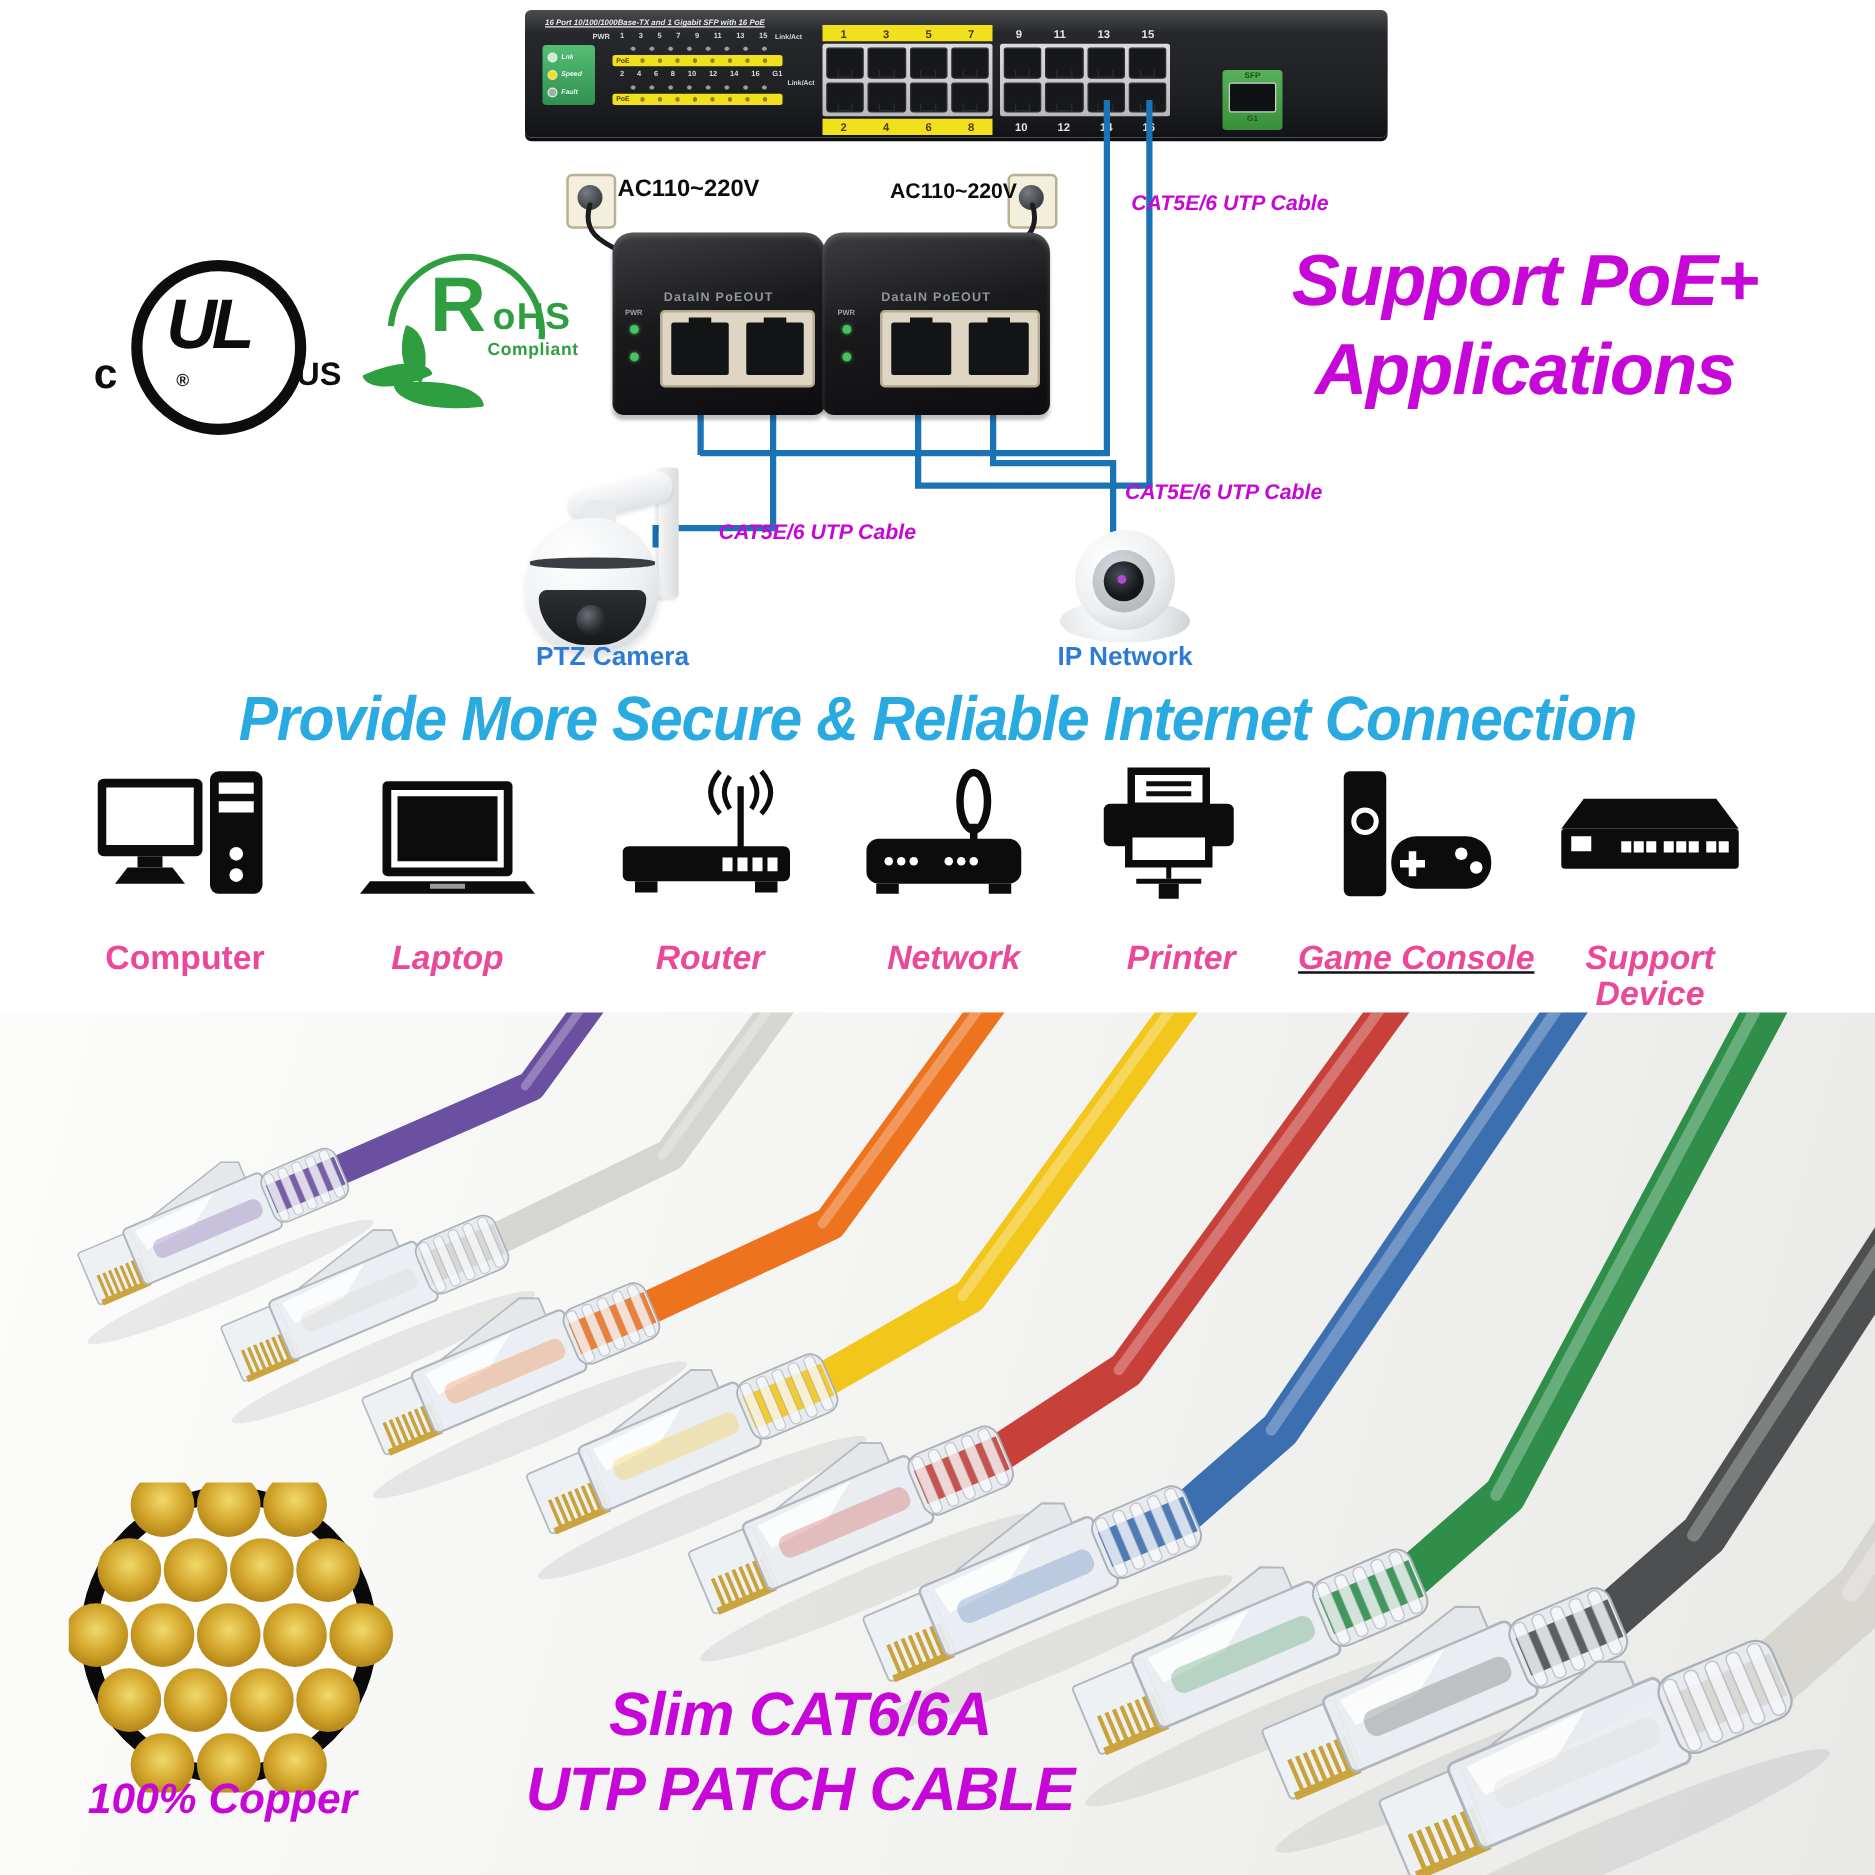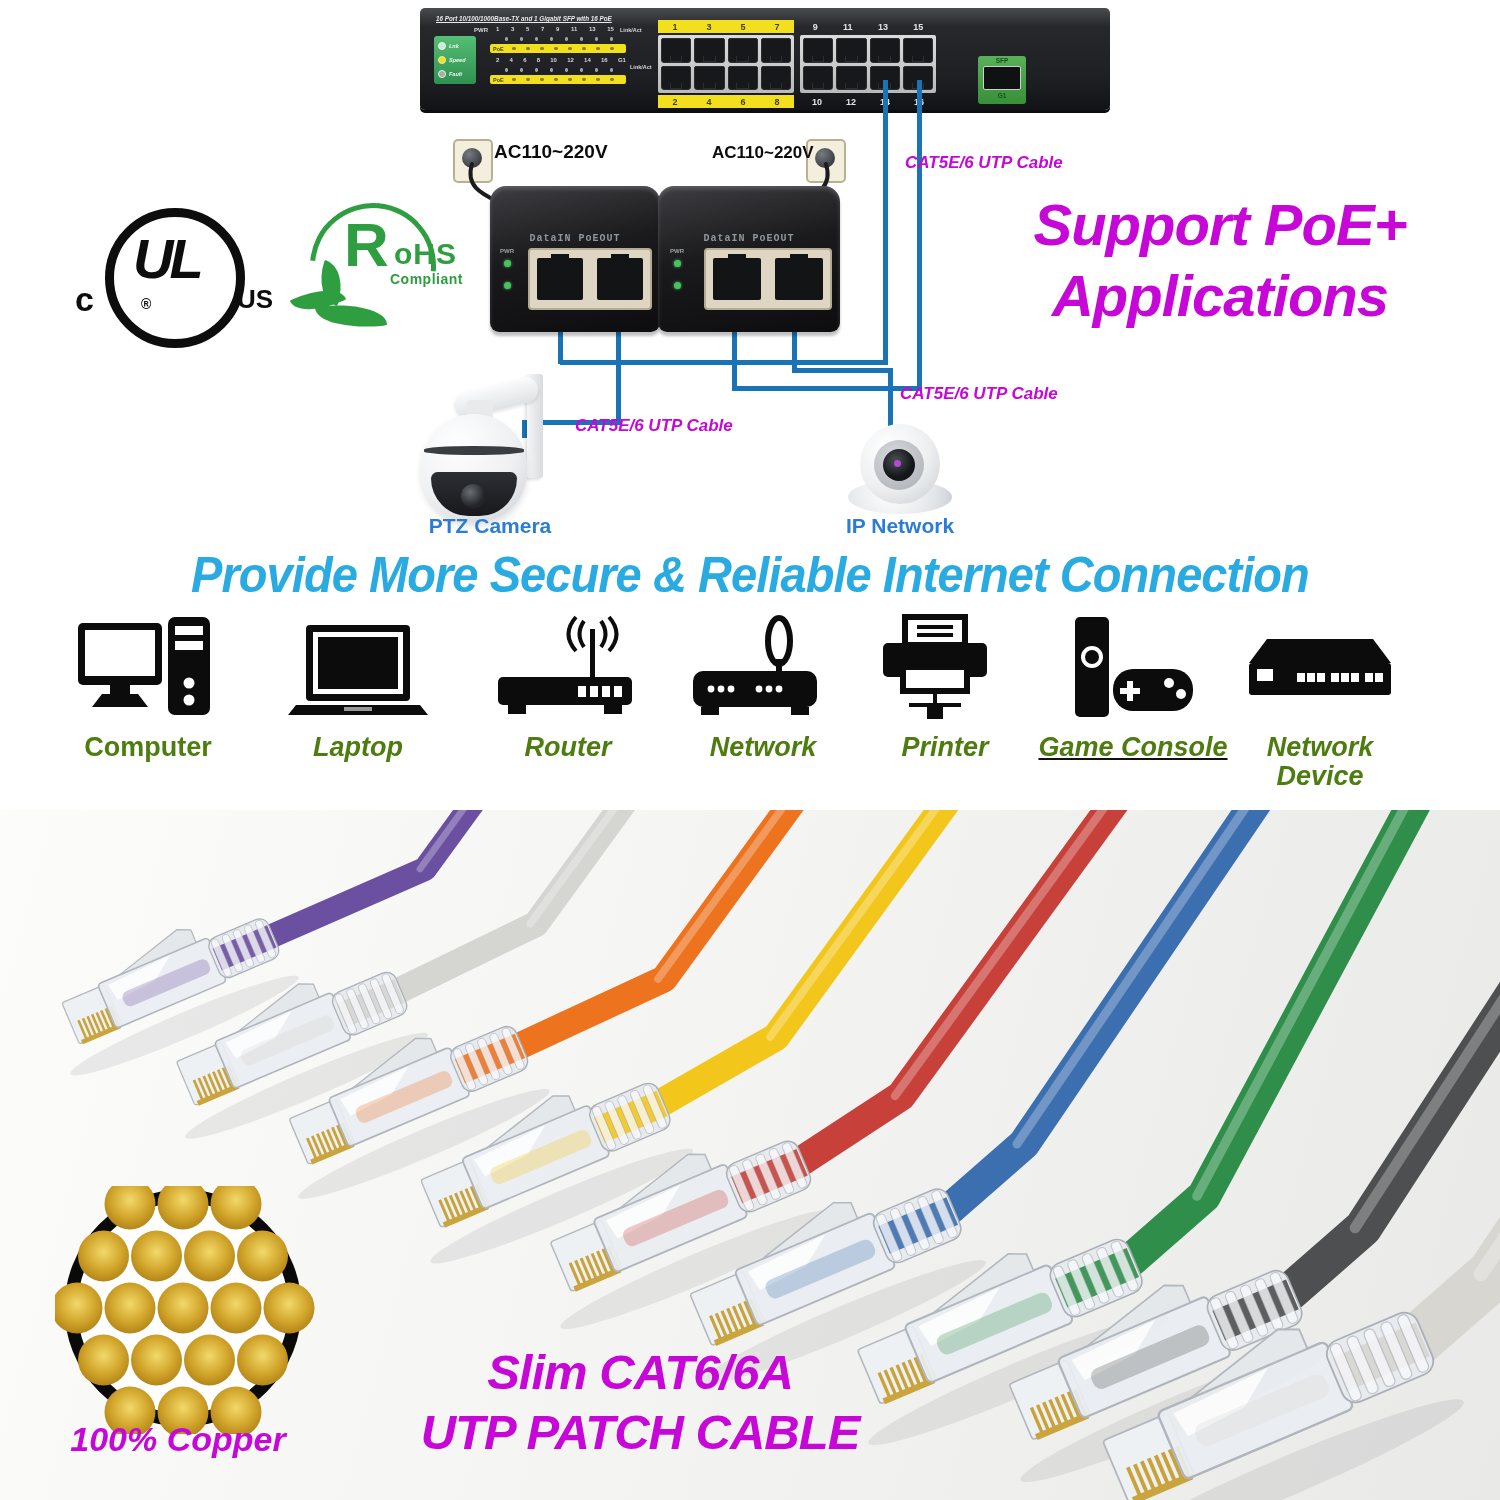--- a/index.html
+++ b/index.html
@@ -58,7 +58,7 @@
   .injector{position:absolute;background:linear-gradient(168deg,#3e3e42,#1a1a1d 45%,#0d0d10);
             border-radius:16px 16px 9px 9px;box-shadow:inset 0 3px 4px rgba(255,255,255,.18),0 4px 3px rgba(0,0,0,.25);}
   .inj-label{position:absolute;left:0;right:0;top:32%;text-align:center;color:#8f969c;
-             font-family:Liberation Mono, monospace;font-size:10px;font-weight:bold;letter-spacing:1px;}
+             font-family:Liberation Sans, sans-serif;font-size:10px;font-weight:bold;letter-spacing:1px;}
   .inj-ports{position:absolute;background:#ded6c2;border:2px solid #b4ab94;border-radius:4px;display:flex;
              justify-content:space-around;align-items:center;}
   .inj-jack{width:38%;height:72%;background:#131416;border-radius:2px;position:relative;}

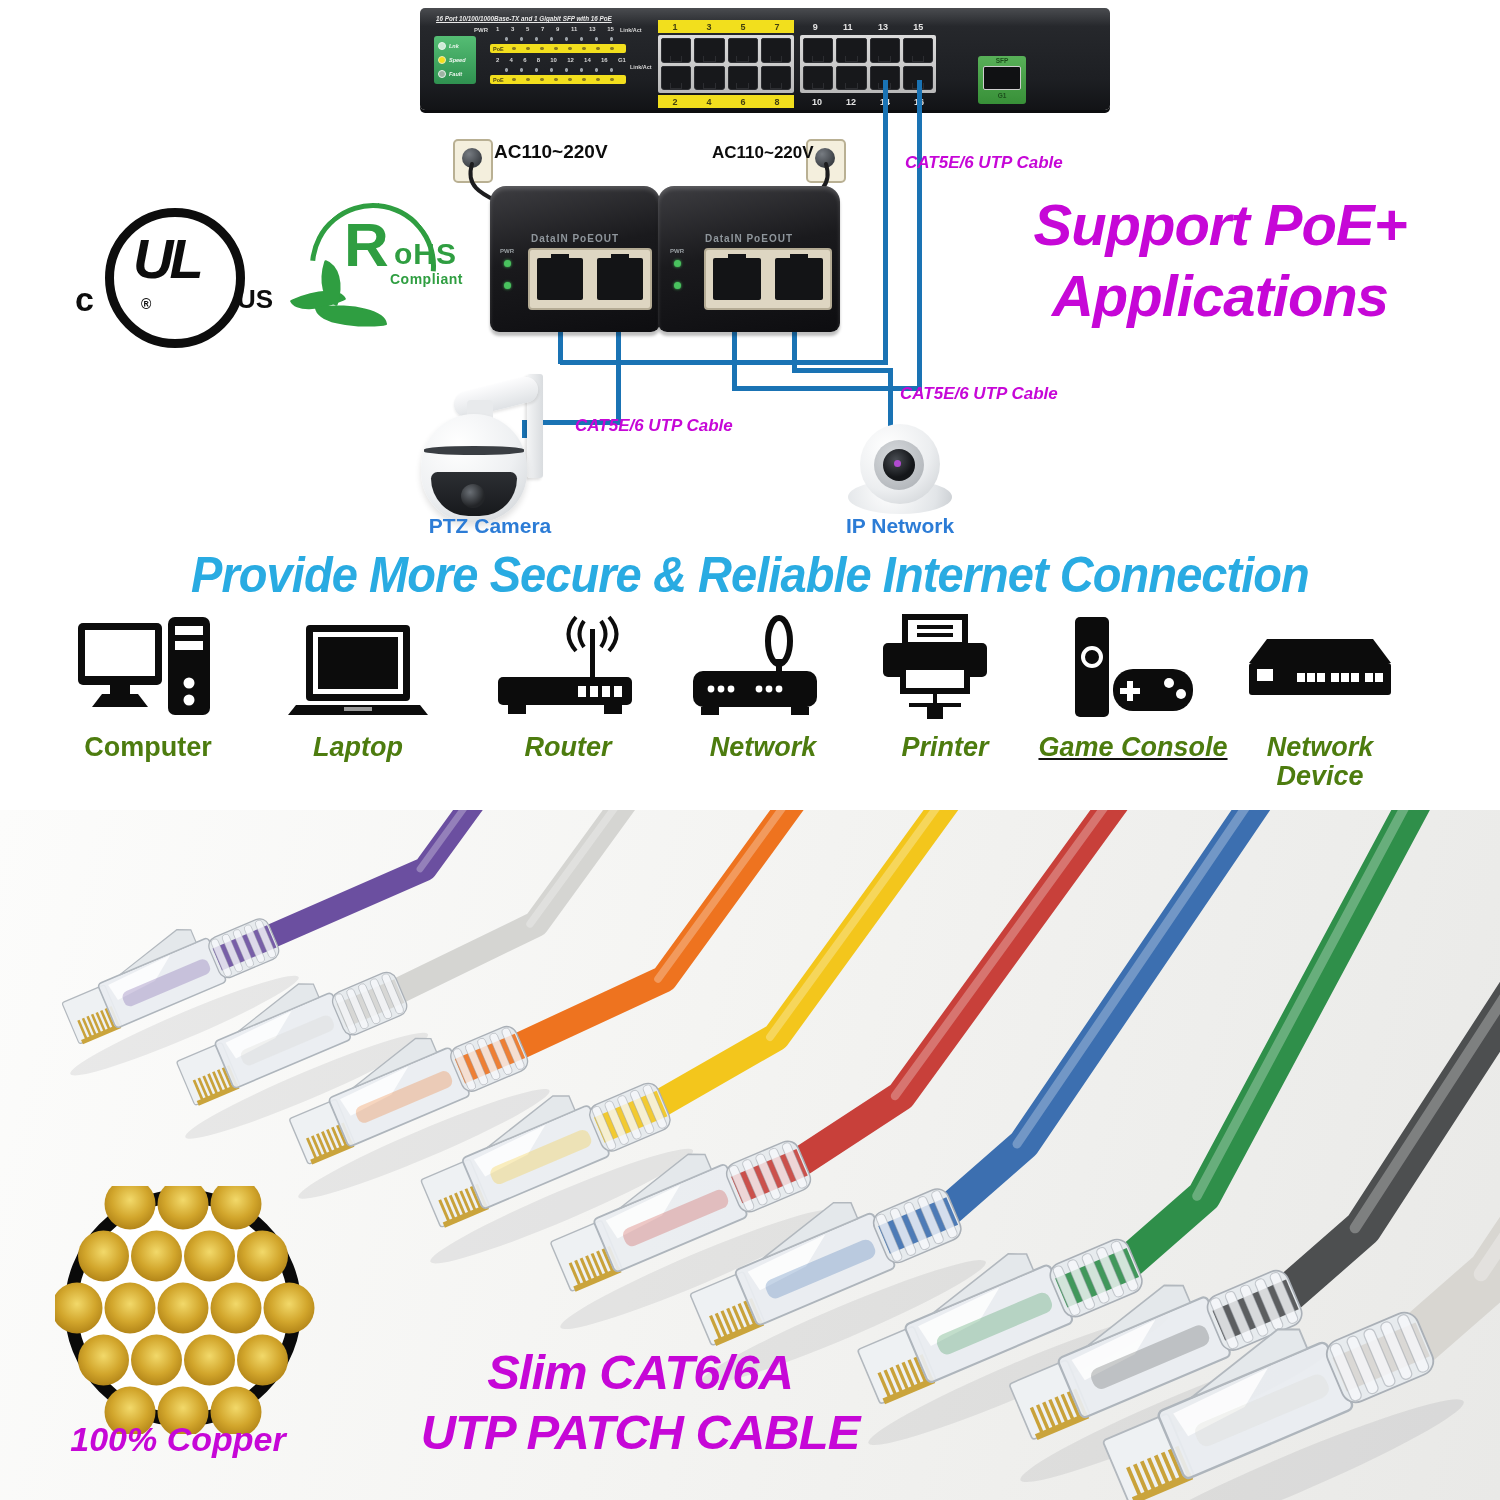--- a/index.html
+++ b/index.html
@@ -119,7 +119,7 @@
   
   .dev{position:absolute;top:612px;width:190px;height:200px;text-align:center;}
   .dev svg{display:block;margin:0 auto;}
-  .dev-label{margin-top:1px;font-size:27px;font-weight:bold;font-style:italic;color:#4d7c0f;line-height:1.06;}
+  .dev-label{margin-top:20px;font-size:27px;font-weight:bold;font-style:italic;color:#ec4899;line-height:1.06;}
   .dev-label.upright{font-style:normal;}
 
   

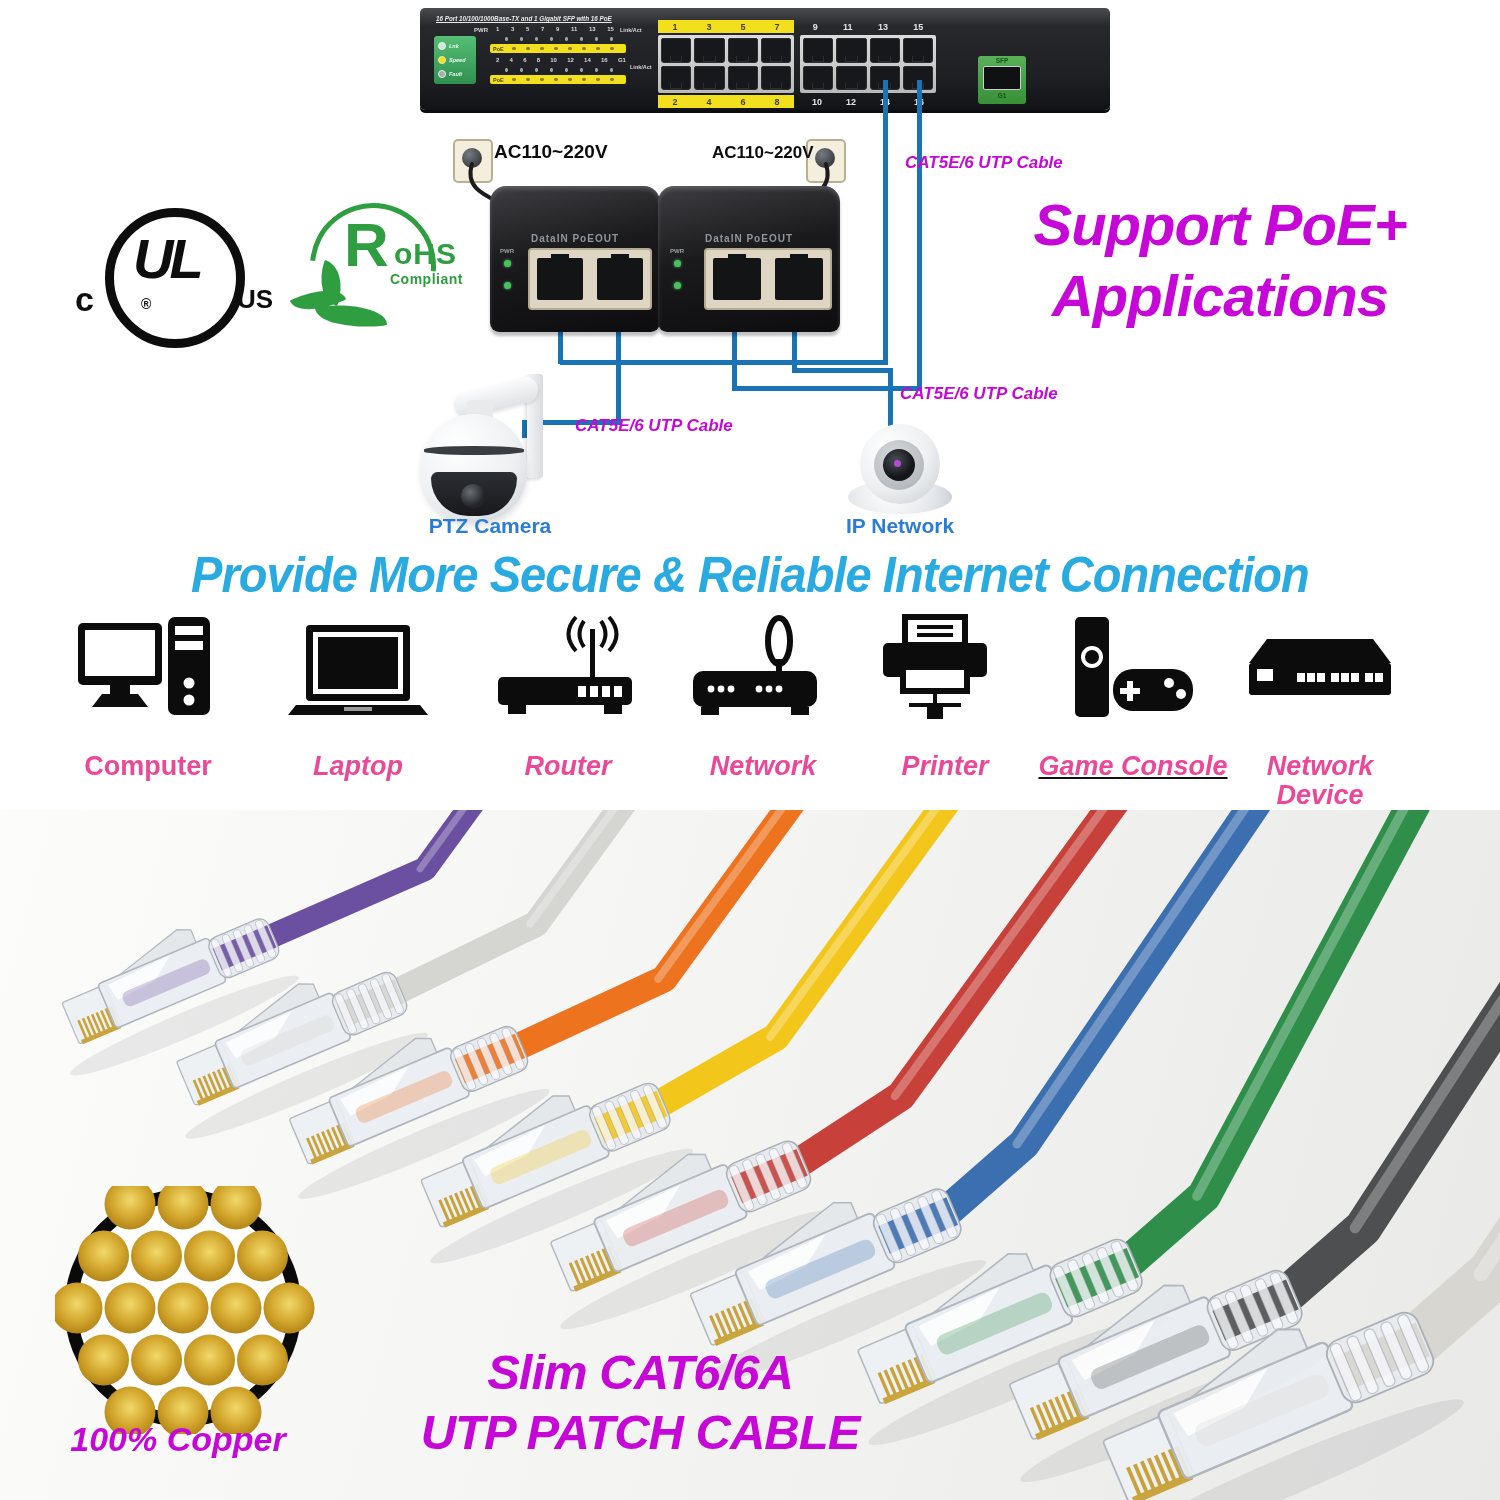--- a/index.html
+++ b/index.html
@@ -435,7 +435,7 @@
       <rect x="120" y="56" width="8" height="9" fill="#fff"></rect>
         <rect x="130" y="56" width="8" height="9" fill="#fff"></rect>
     </svg>
-    <div class="dev-label">Network Device</div>
+    <div class="dev-label">Support Device</div>
   </div>
 
   <div class="photo">

